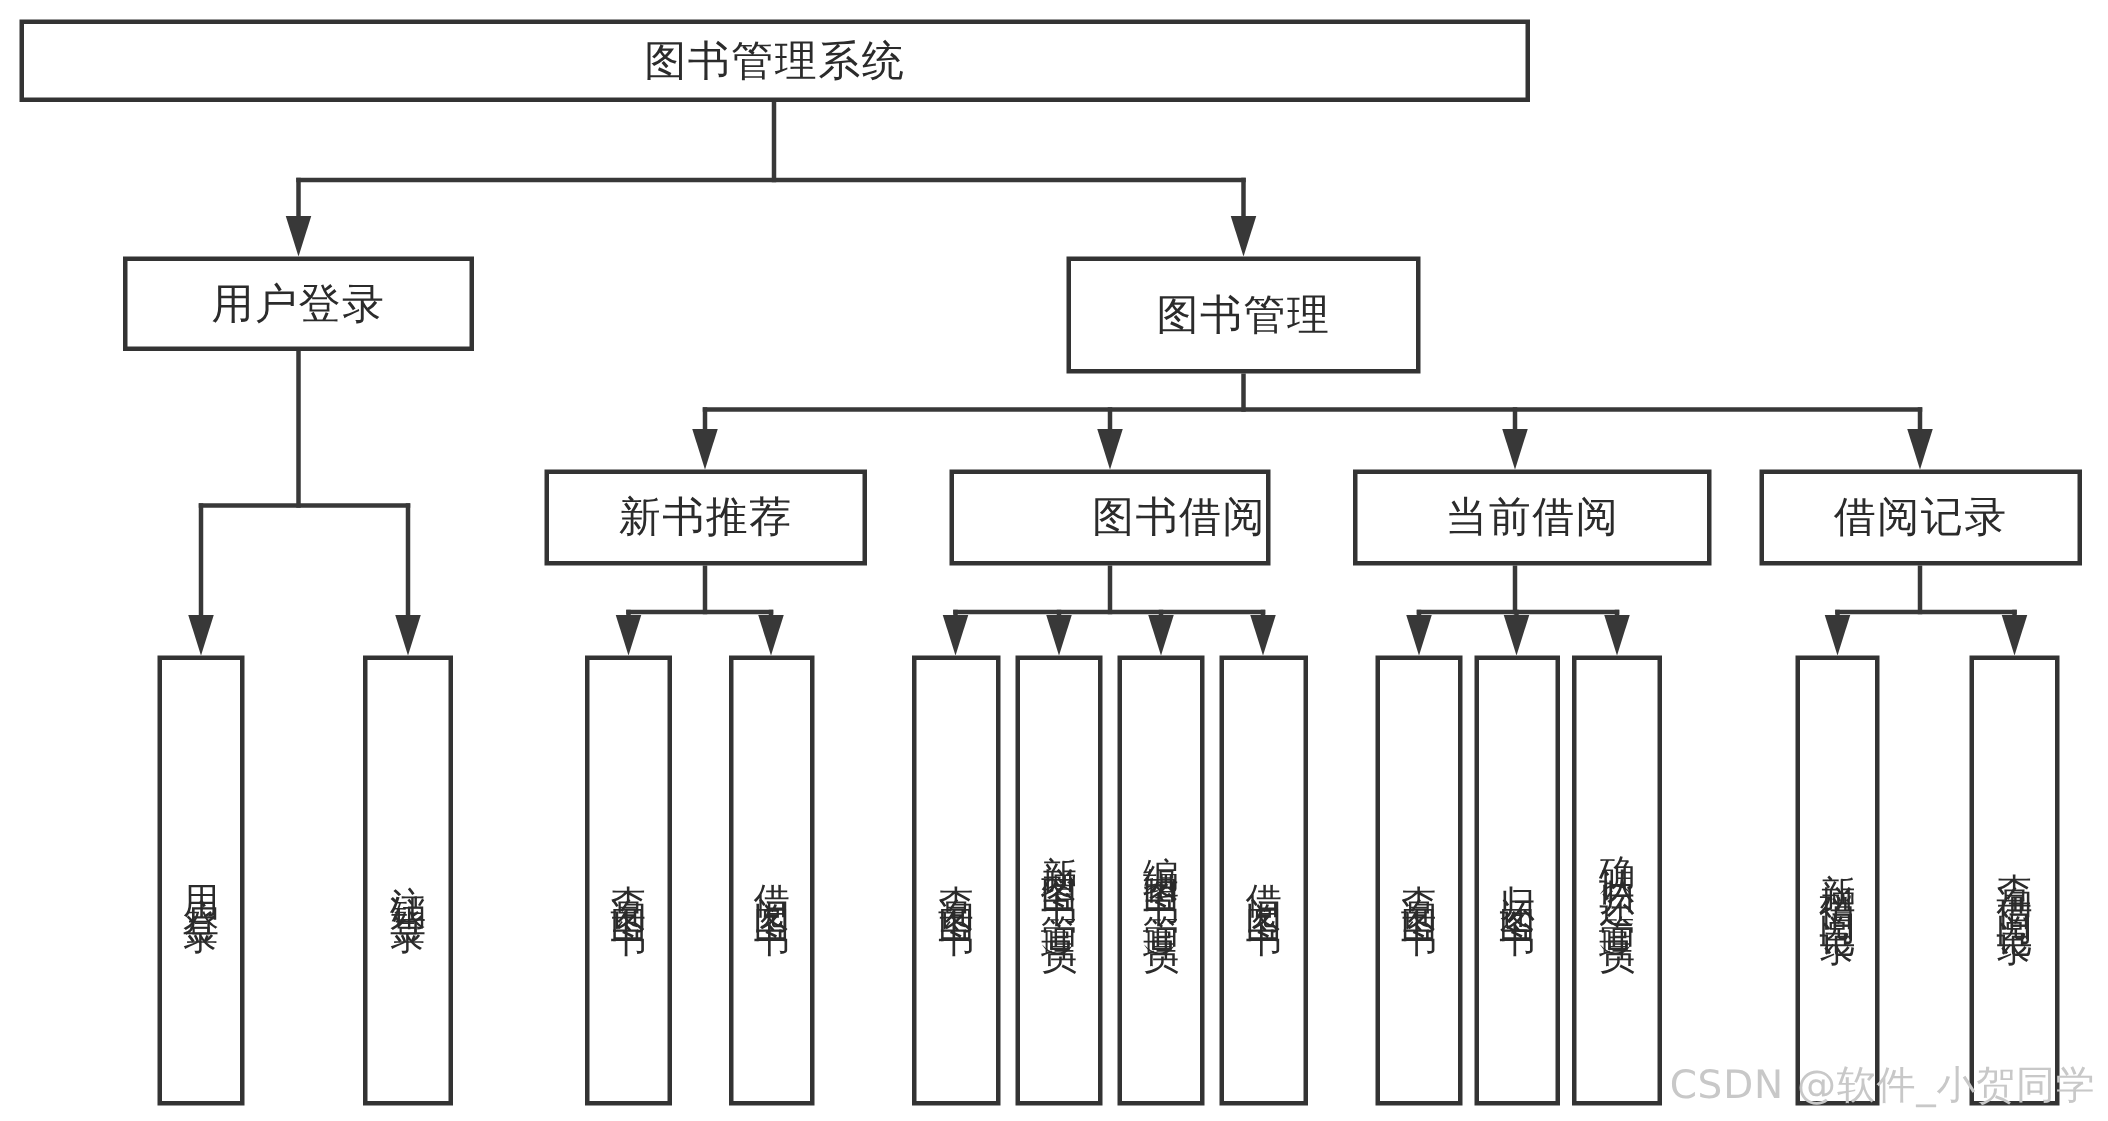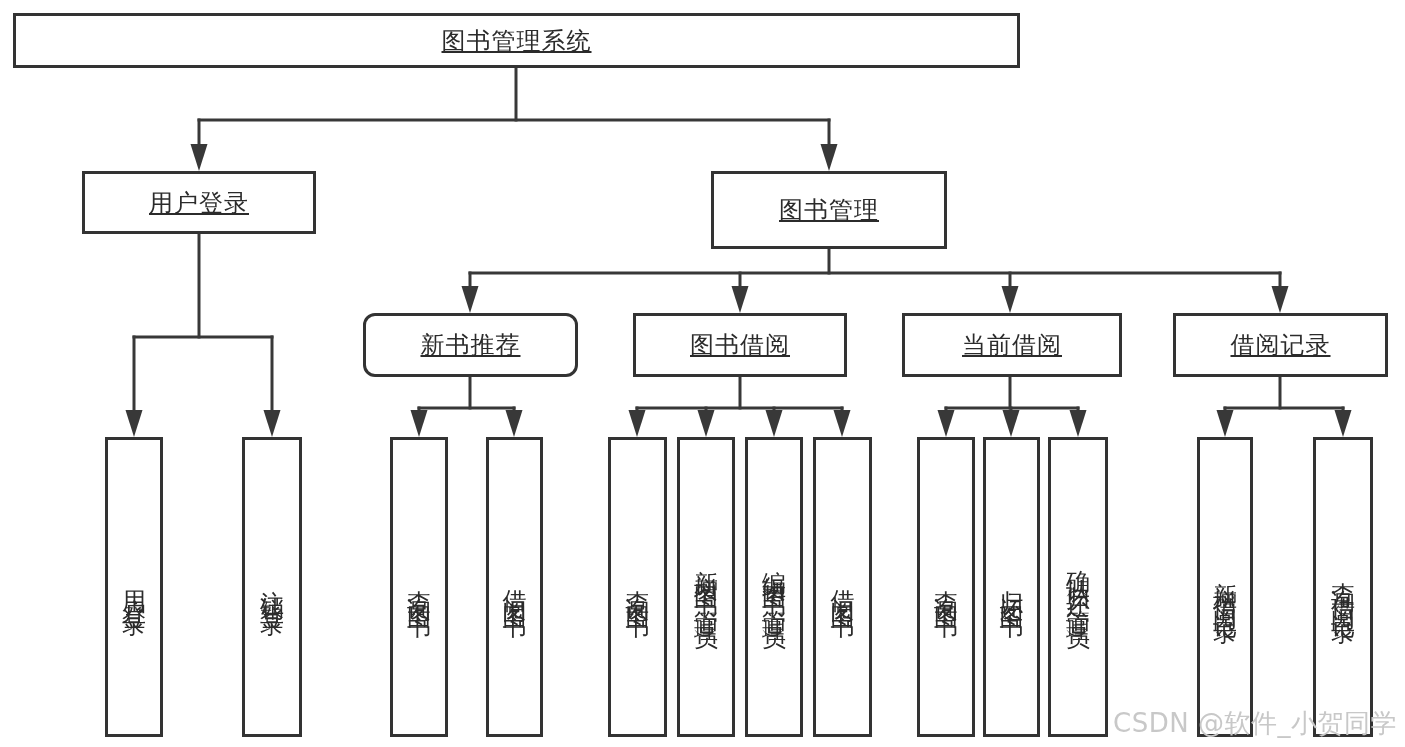--- a/index.html
+++ b/index.html
@@ -26,7 +26,7 @@
     color:var(--text);
     z-index:1;
   }
-  .hnode{font-size:24px;letter-spacing:1px;text-decoration:underline;}
+  .hnode{font-size:28px;letter-spacing:1px;}
   .vnode .vlabel{
     writing-mode:vertical-rl;
     font-size:24px;

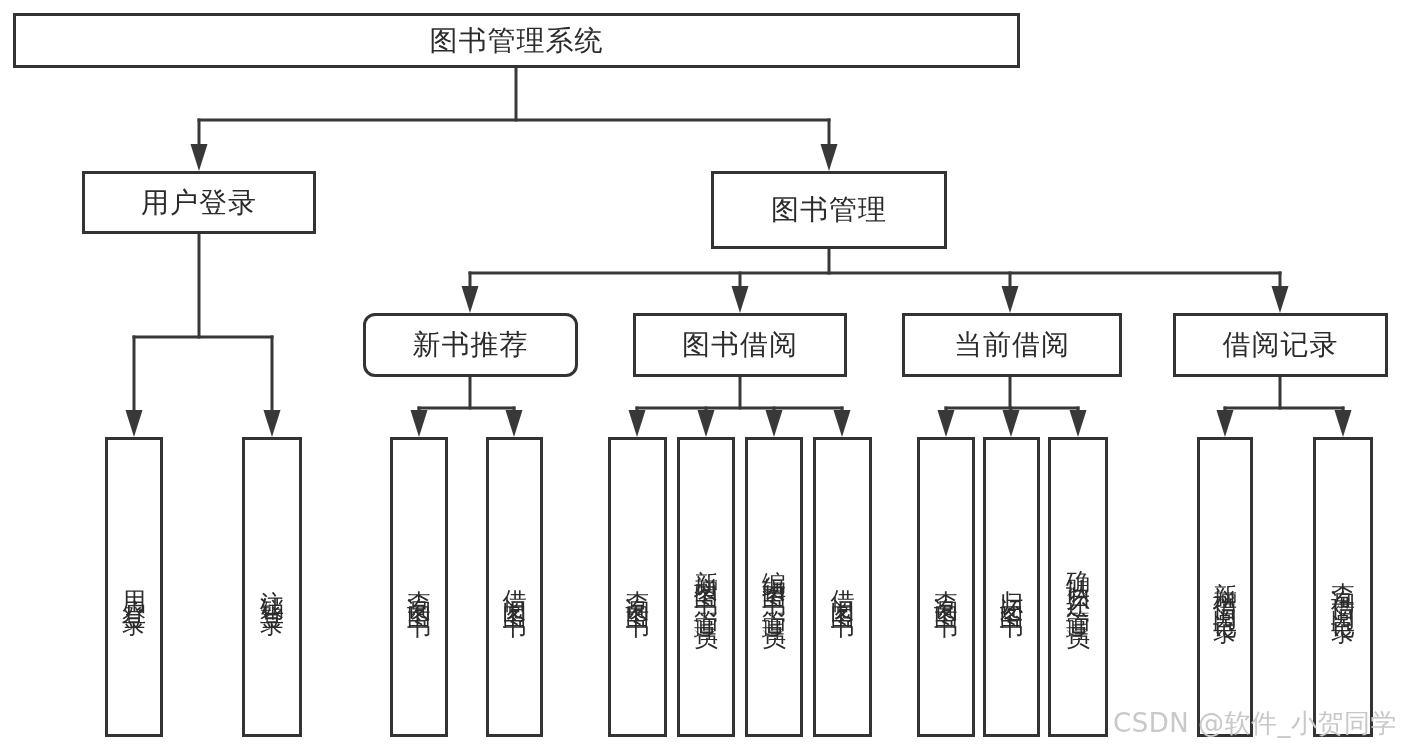--- a/index.html
+++ b/index.html
@@ -40,7 +40,7 @@
   .n-userlogin{left:82px;top:171px;width:234px;height:63px;}
   .n-bookmgmt{left:711px;top:171px;width:236px;height:78px;}
   
-  .n-newbook{left:363px;top:313px;width:215px;height:64px;border-radius:12px;}
+  .n-newbook{left:363px;top:313px;width:215px;height:64px;}
   .n-borrow{left:633px;top:313px;width:214px;height:64px;}
   .n-current{left:902px;top:313px;width:220px;height:64px;}
   .n-records{left:1173px;top:313px;width:215px;height:64px;}

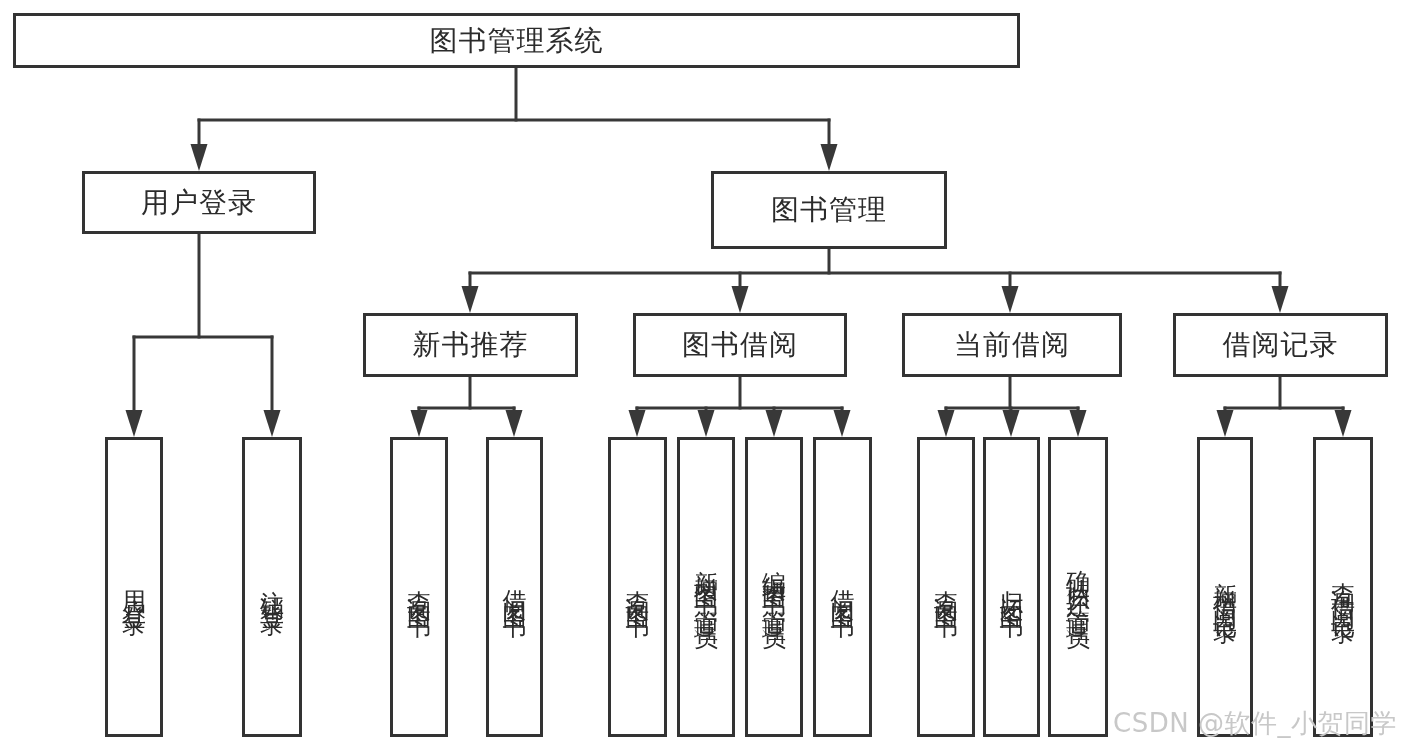--- a/index.html
+++ b/index.html
@@ -41,7 +41,7 @@
   .n-bookmgmt{left:711px;top:171px;width:236px;height:78px;}
   
   .n-newbook{left:363px;top:313px;width:215px;height:64px;}
-  .n-borrow{left:633px;top:313px;width:214px;height:64px;}
+  .n-borrow{left:633px;top:313px;width:214px;height:64px;justify-content:flex-end;}
   .n-current{left:902px;top:313px;width:220px;height:64px;}
   .n-records{left:1173px;top:313px;width:215px;height:64px;}
   

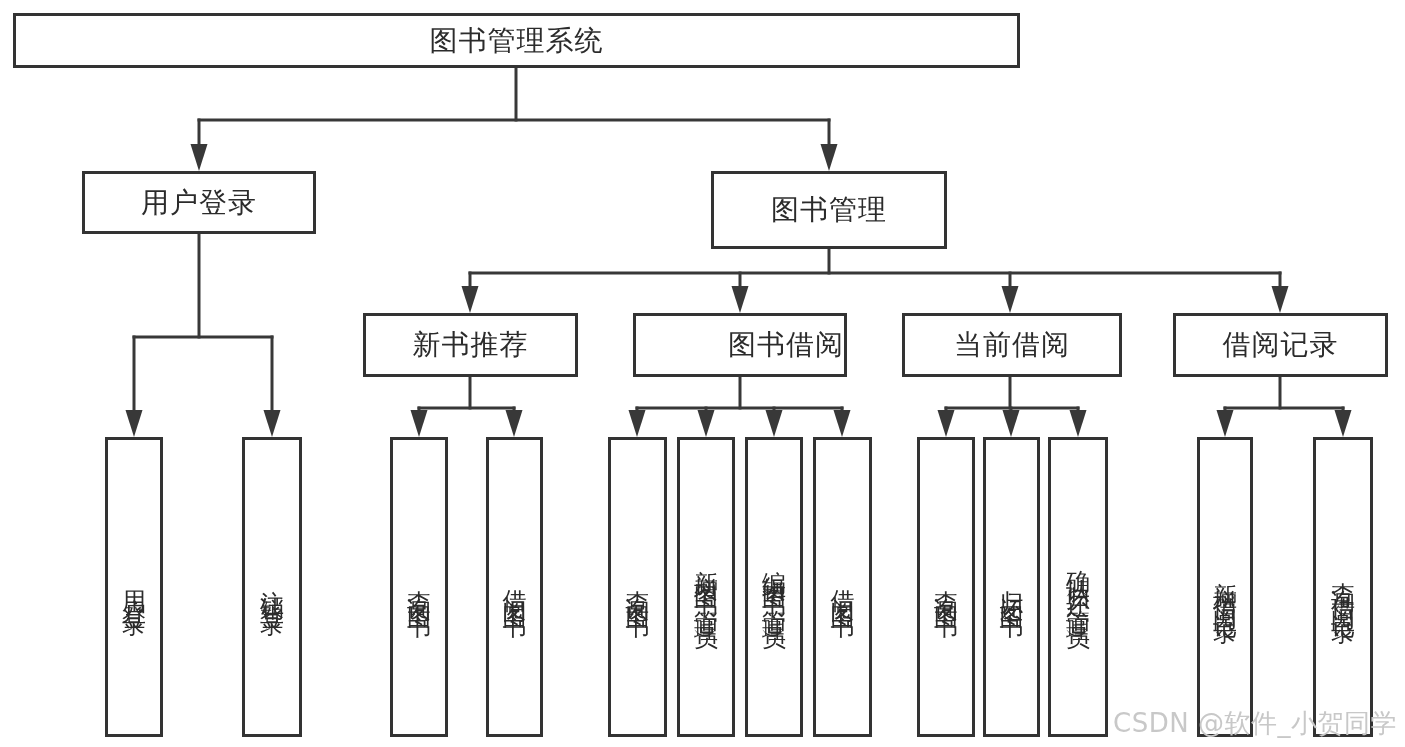--- a/index.html
+++ b/index.html
@@ -42,7 +42,7 @@
   
   .n-newbook{left:363px;top:313px;width:215px;height:64px;}
   .n-borrow{left:633px;top:313px;width:214px;height:64px;justify-content:flex-end;}
-  .n-current{left:902px;top:313px;width:220px;height:64px;}
+  .n-current{left:902px;top:313px;width:239px;height:64px;}
   .n-records{left:1173px;top:313px;width:215px;height:64px;}
   
   .leaf{top:437px;height:300px;}

